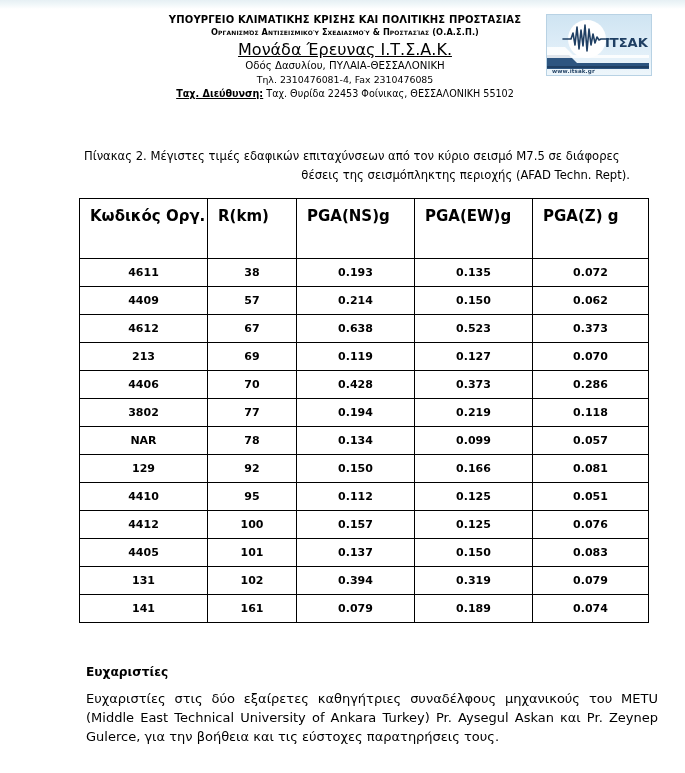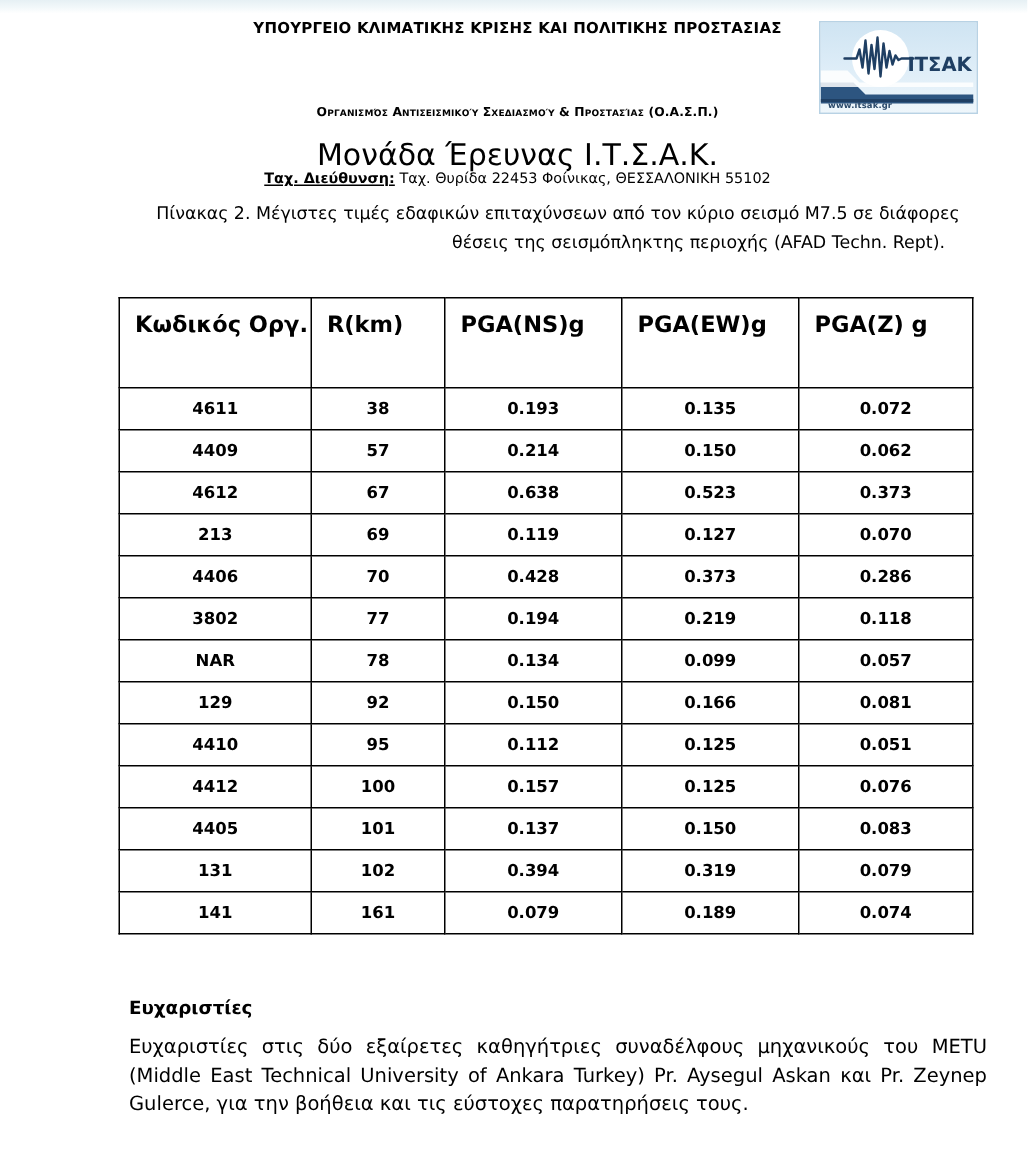--- a/index.html
+++ b/index.html
@@ -54,7 +54,6 @@
     white-space: nowrap;
     font-variant: small-caps;
     letter-spacing: 0.1px;
-    margin-top: 42px;
   }
   .lh-l3 {
     font-size: 20px;

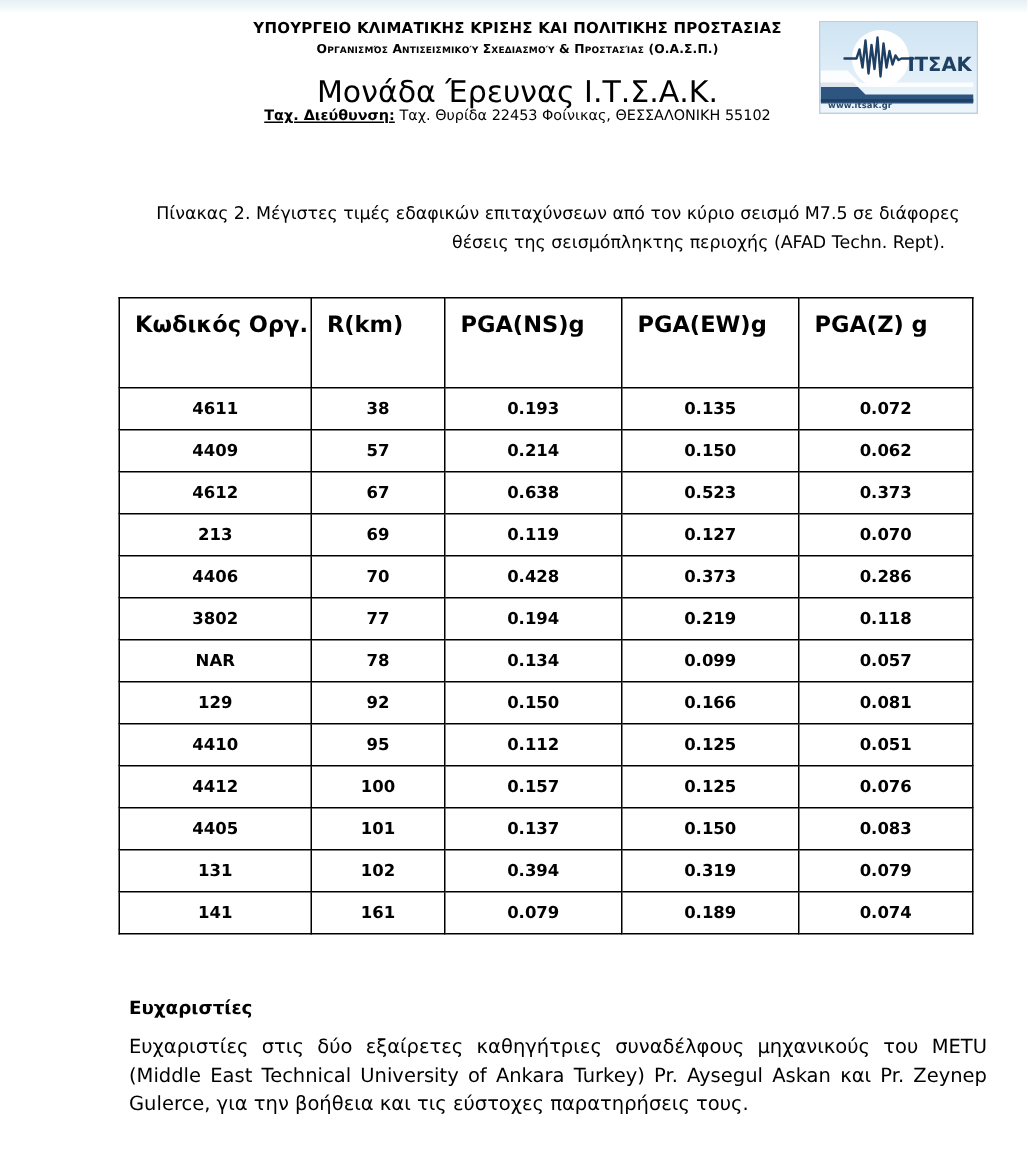--- a/index.html
+++ b/index.html
@@ -56,10 +56,11 @@
     letter-spacing: 0.1px;
   }
   .lh-l3 {
-    font-size: 20px;
+    font-size: 16px;
     line-height: 19px;
     white-space: nowrap;
-    margin-top: 13px;
+    margin-top: 1px;
+    text-decoration: underline;
   }
   .lh-l4 {
     font-size: 10.2px;

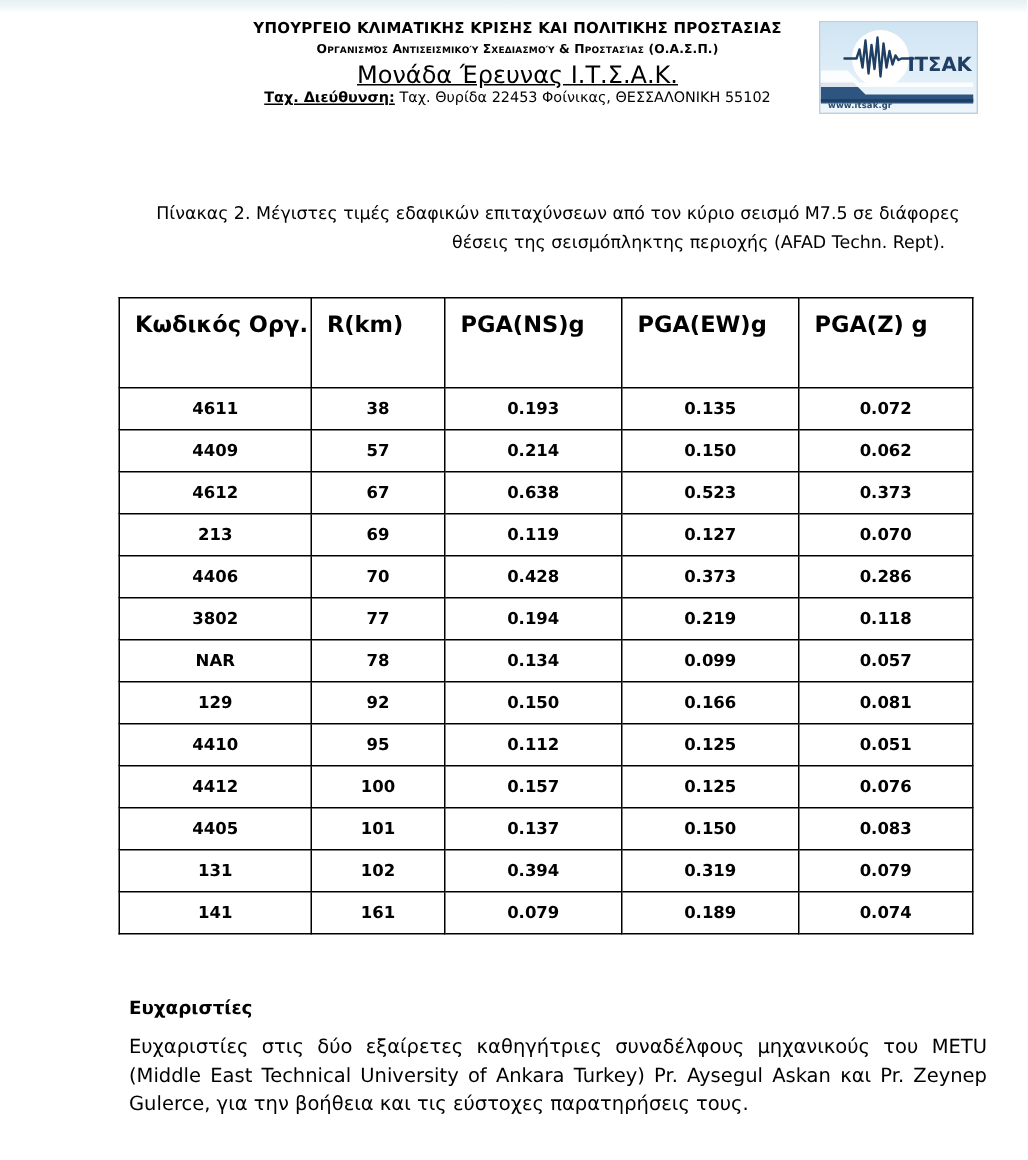--- a/index.html
+++ b/index.html
@@ -181,6 +181,7 @@
     <div class="lh-l1">ΥΠΟΥΡΓΕΙΟ ΚΛΙΜΑΤΙΚΗΣ ΚΡΙΣΗΣ ΚΑΙ ΠΟΛΙΤΙΚΗΣ ΠΡΟΣΤΑΣΙΑΣ</div>
     <div class="lh-l2">Οργανισμός Αντισεισμικού Σχεδιασμού &amp; Προστασίας (Ο.Α.Σ.Π.)</div>
     <div class="lh-l3">Μονάδα Έρευνας Ι.Τ.Σ.Α.Κ.</div>
+    <div class="lh-l4">Οδός Δασυλίου, ΠΥΛΑΙΑ-ΘΕΣΣΑΛΟΝΙΚΗ</div>
     <div class="lh-l6"><span class="addr-label">Ταχ. Διεύθυνση:</span><span> Ταχ. Θυρίδα 22453 Φοίνικας, ΘΕΣΣΑΛΟΝΙΚΗ 55102</span></div>
   </div>
 </div>

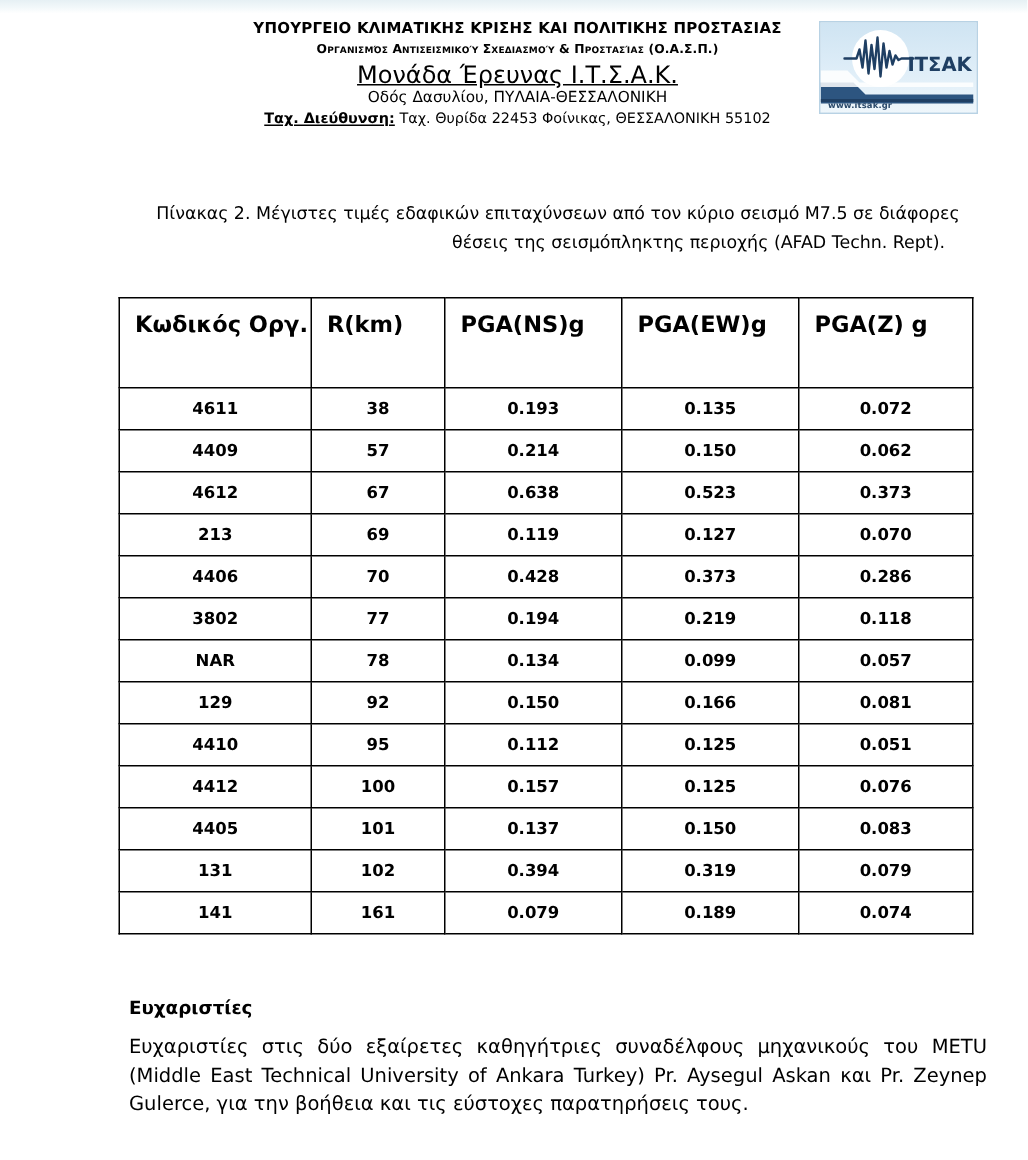--- a/index.html
+++ b/index.html
@@ -182,6 +182,7 @@
     <div class="lh-l2">Οργανισμός Αντισεισμικού Σχεδιασμού &amp; Προστασίας (Ο.Α.Σ.Π.)</div>
     <div class="lh-l3">Μονάδα Έρευνας Ι.Τ.Σ.Α.Κ.</div>
     <div class="lh-l4">Οδός Δασυλίου, ΠΥΛΑΙΑ-ΘΕΣΣΑΛΟΝΙΚΗ</div>
+    <div class="lh-l5">Τηλ. 2310476081-4,  Fax 2310476085</div>
     <div class="lh-l6"><span class="addr-label">Ταχ. Διεύθυνση:</span><span> Ταχ. Θυρίδα 22453 Φοίνικας, ΘΕΣΣΑΛΟΝΙΚΗ 55102</span></div>
   </div>
 </div>

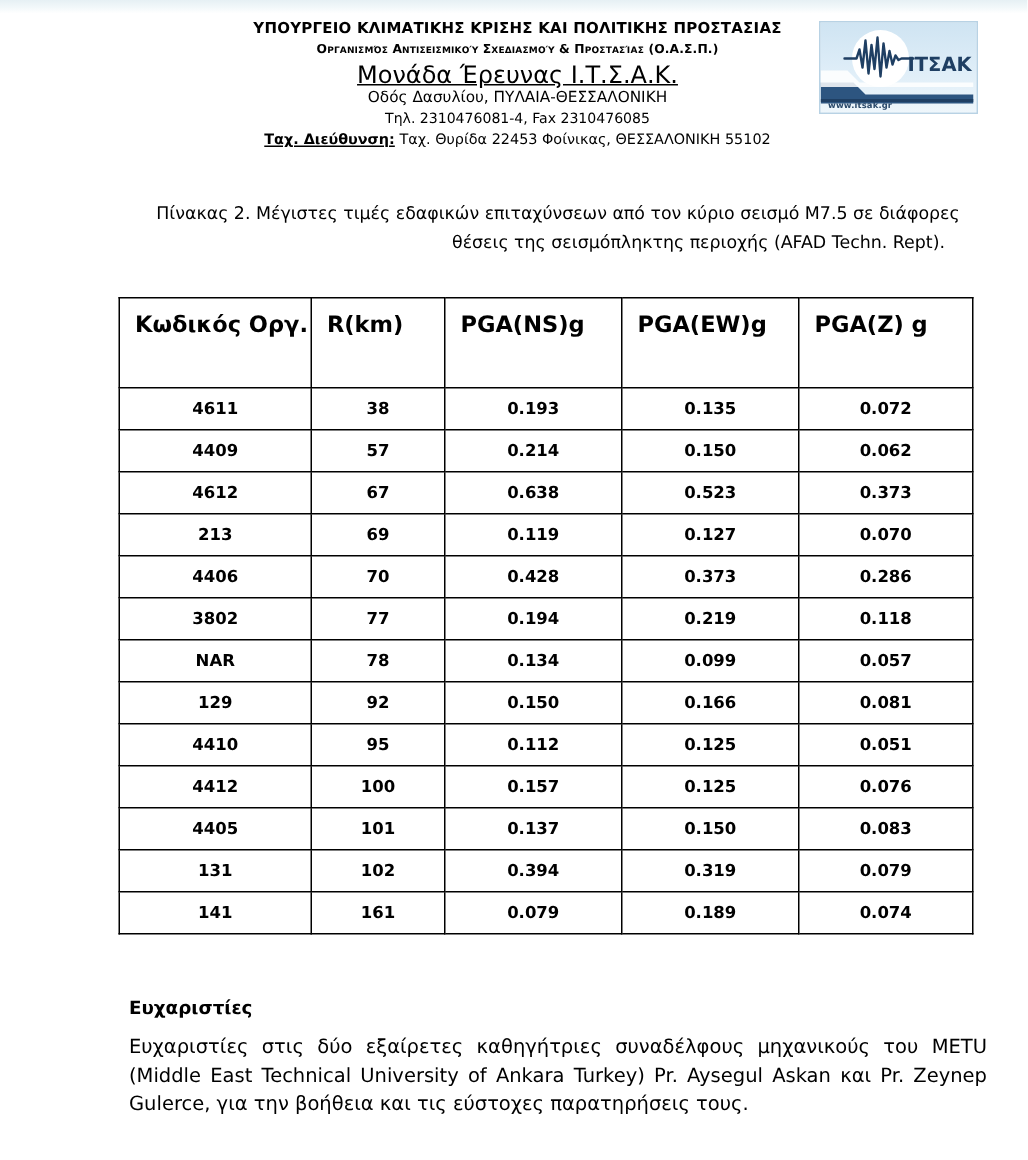--- a/index.html
+++ b/index.html
@@ -115,7 +115,7 @@
     text-align: center;
     text-indent: -1px;
   }
-  .caption .cap-line1 { display: block; text-align: center; }
+  .caption .cap-line1 { display: block; text-align: left; margin-top: 14px; }
   .caption .cap-line2 { display: block; text-align: right; padding-right: 30px; }
 
   

